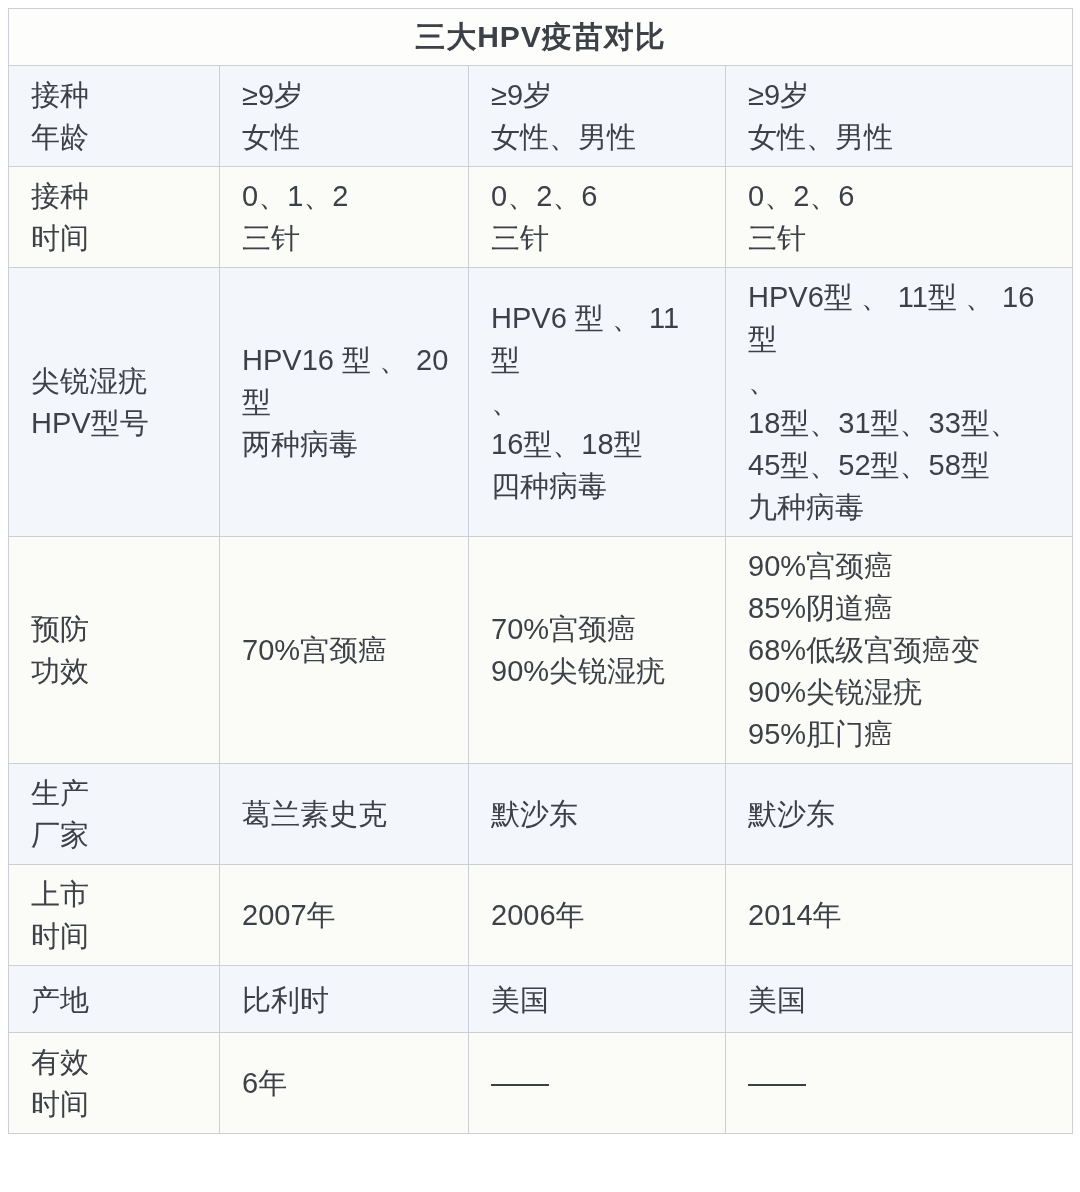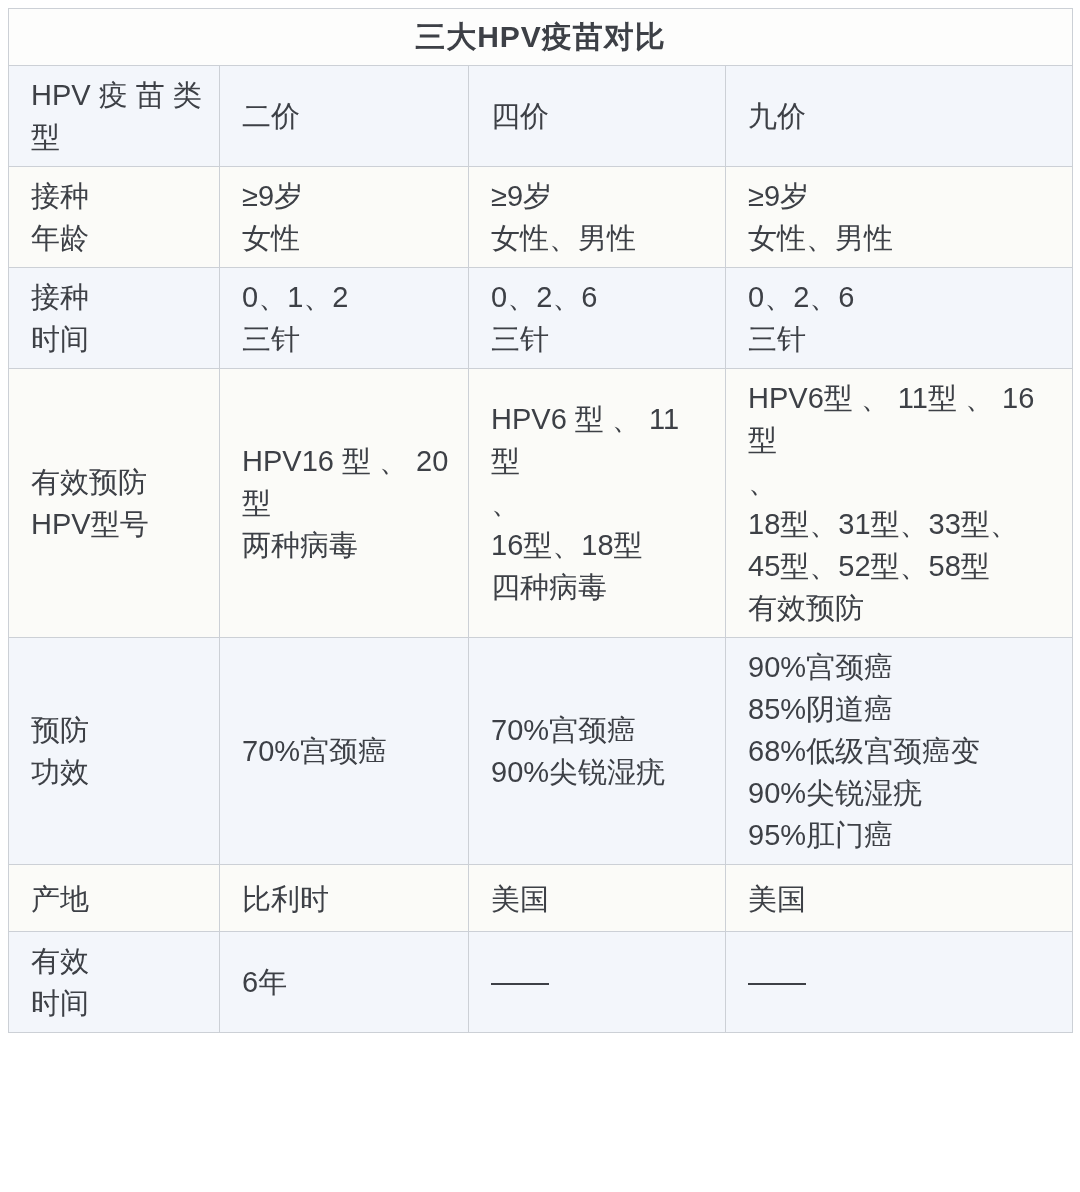--- a/index.html
+++ b/index.html
@@ -67,13 +67,6 @@
     </thead>
     <tbody>
       <tr>
-        <td class="row-label">HPV 疫 苗 类
-型</td>
-        <td>二价</td>
-        <td>四价</td>
-        <td>九价</td>
-      </tr>
-      <tr>
         <td class="row-label">接种
 年龄</td>
         <td>≥9岁

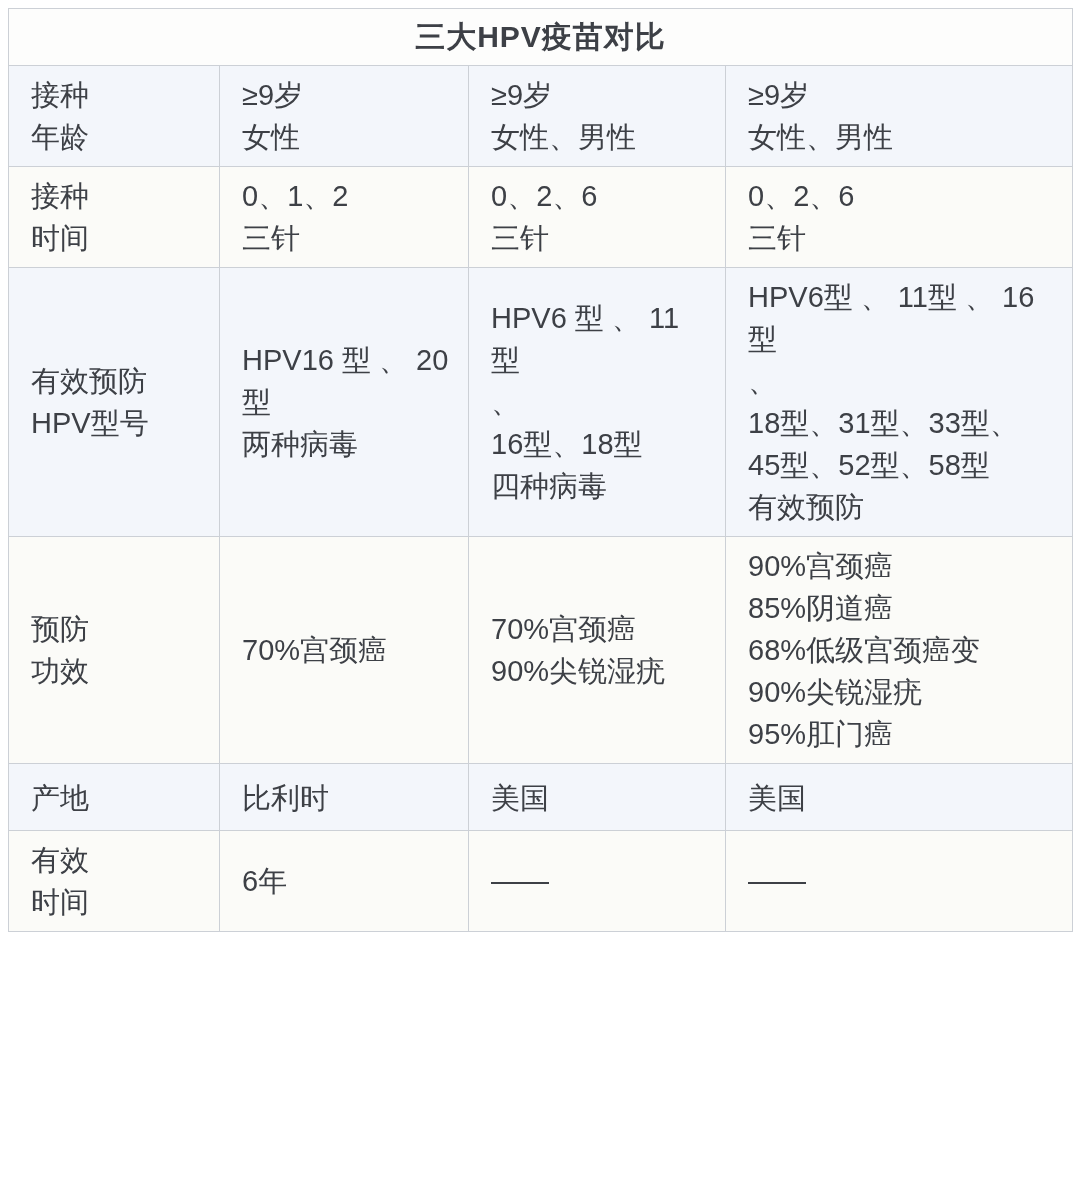--- a/index.html
+++ b/index.html
@@ -100,7 +100,7 @@
 、
 18型、31型、33型、
 45型、52型、58型
-有效预防</td>
+九种病毒</td>
       </tr>
       <tr>
         <td class="row-label">预防

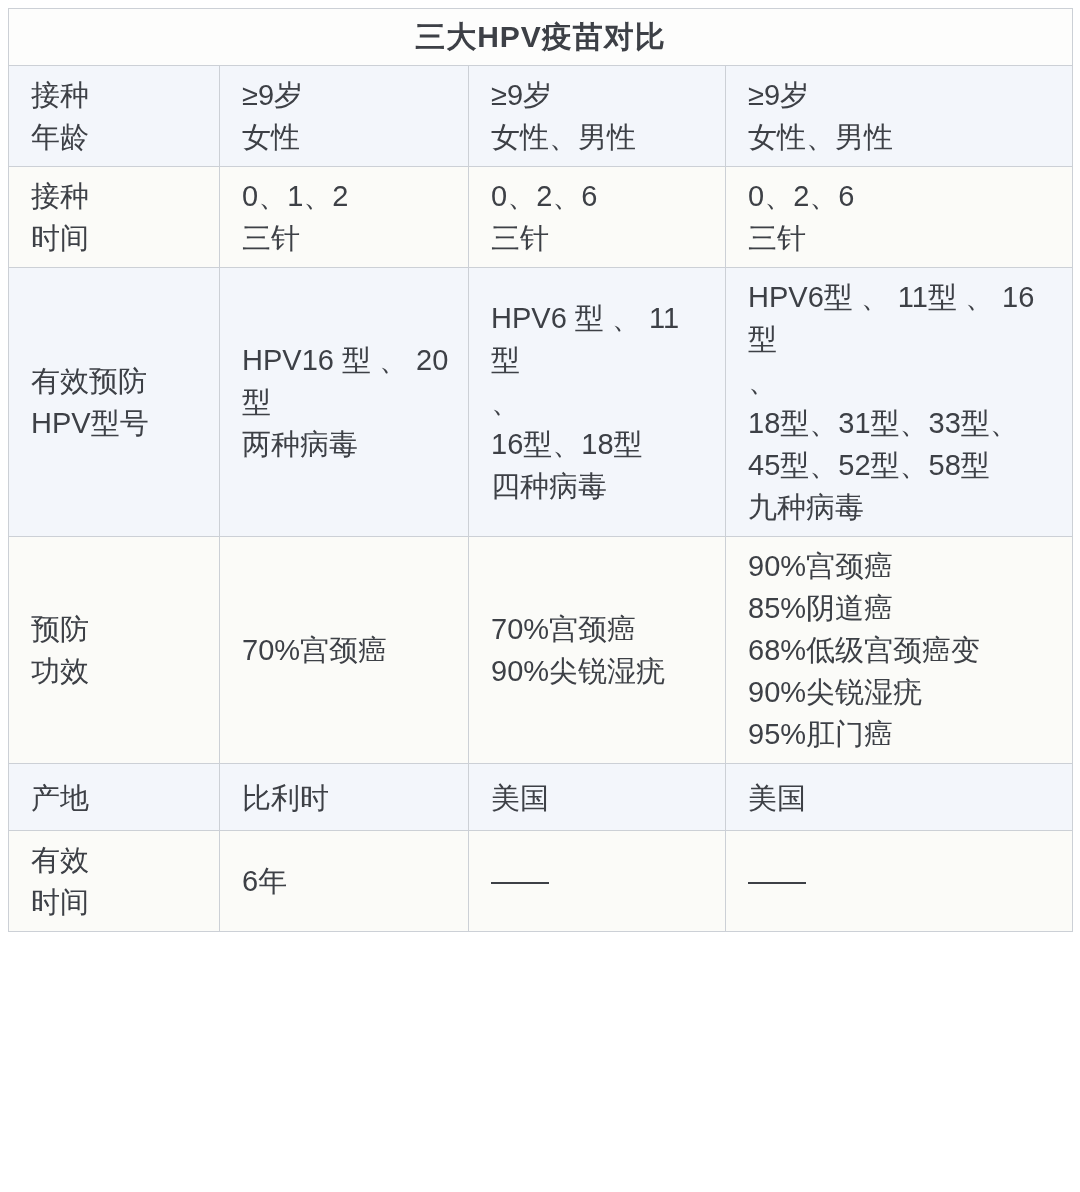--- a/index.html
+++ b/index.html
@@ -87,7 +87,7 @@
 三针</td>
       </tr>
       <tr>
-        <td class="row-label">有效预防
+        <td class="row-label">尖锐湿疣
 HPV型号</td>
         <td>HPV16 型 、 20
 型

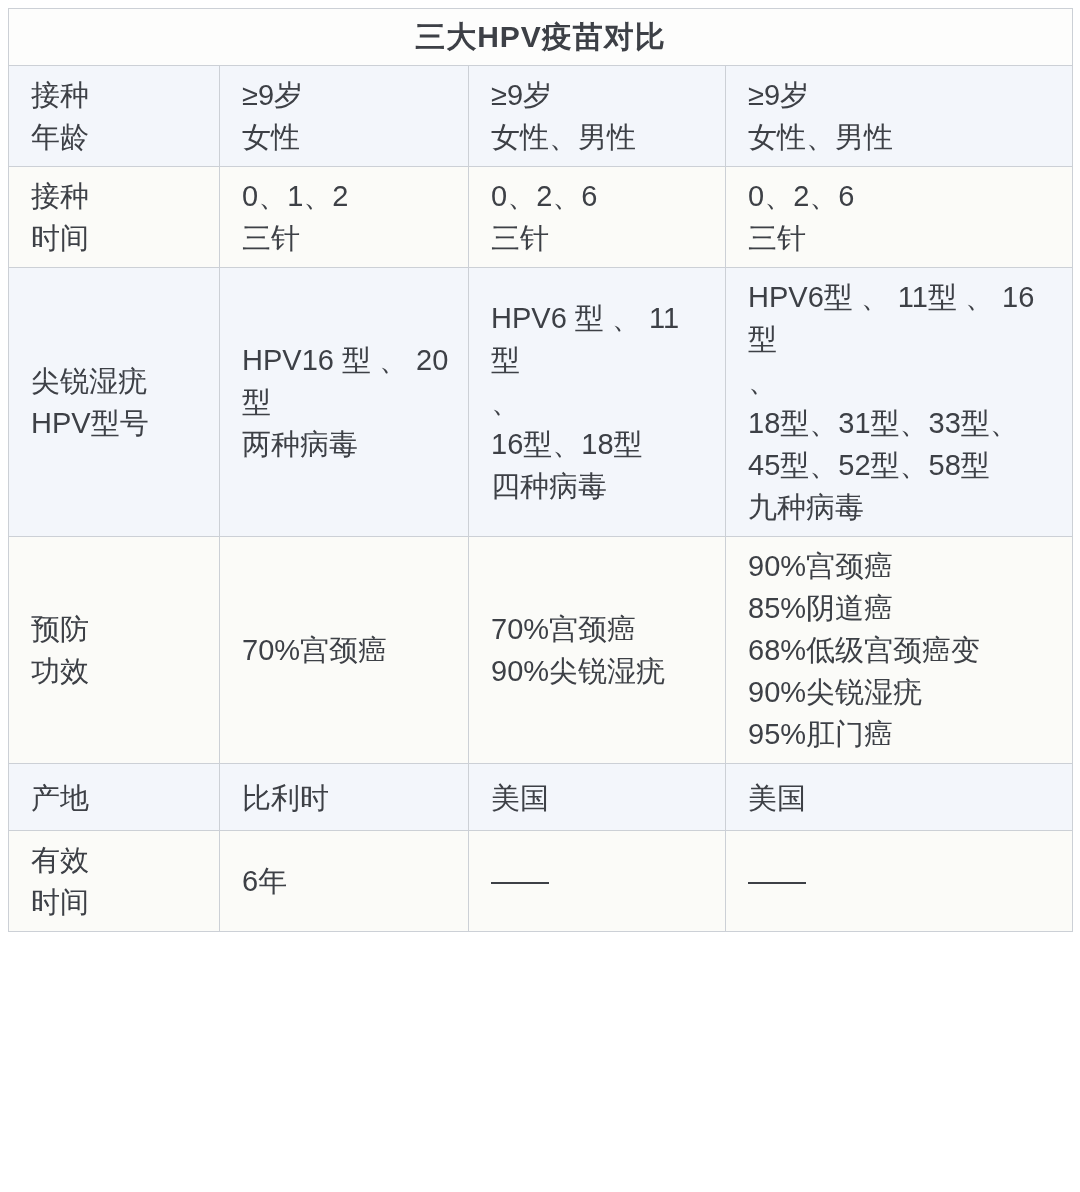--- a/index.html
+++ b/index.html
@@ -114,6 +114,13 @@
 90%尖锐湿疣
 95%肛门癌</td>
       </tr>
+      <tr>
+        <td class="row-label">生产
+厂家</td>
+        <td>葛兰素史克</td>
+        <td>默沙东</td>
+        <td>默沙东</td>
+      </tr>
       <tr class="row-short">
         <td class="row-label">产地</td>
         <td>比利时</td>

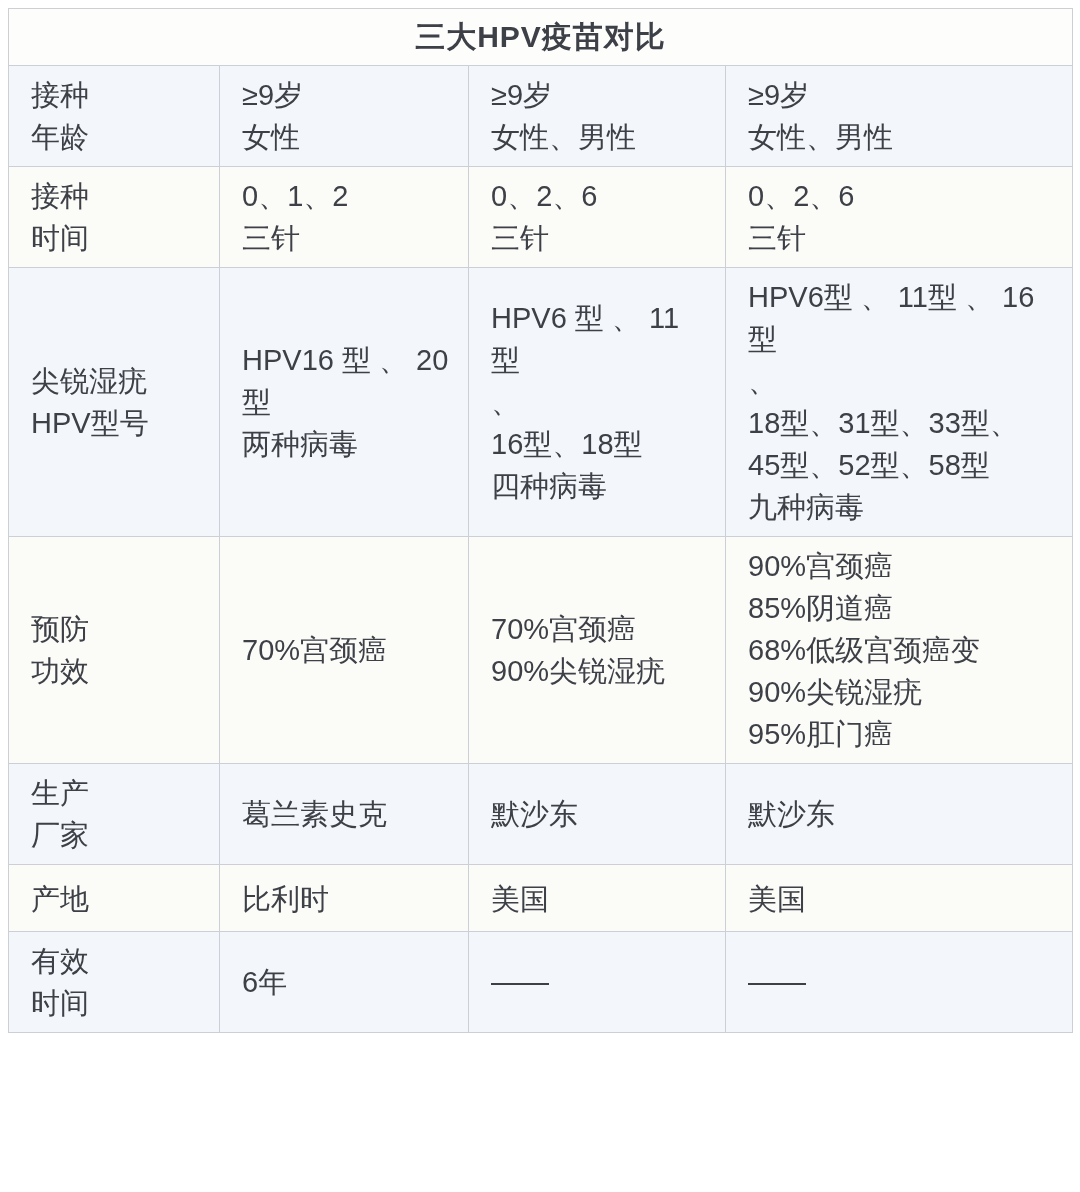--- a/index.html
+++ b/index.html
@@ -121,6 +121,13 @@
         <td>默沙东</td>
         <td>默沙东</td>
       </tr>
+      <tr>
+        <td class="row-label">上市
+时间</td>
+        <td>2007年</td>
+        <td>2006年</td>
+        <td>2014年</td>
+      </tr>
       <tr class="row-short">
         <td class="row-label">产地</td>
         <td>比利时</td>

